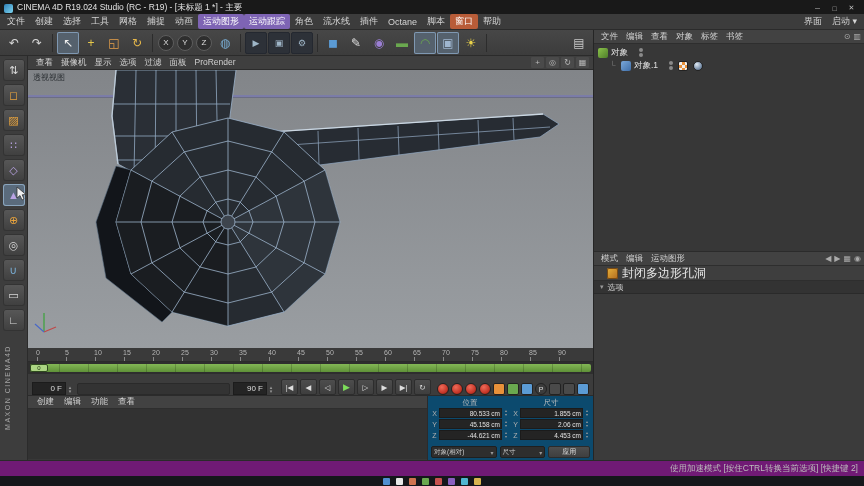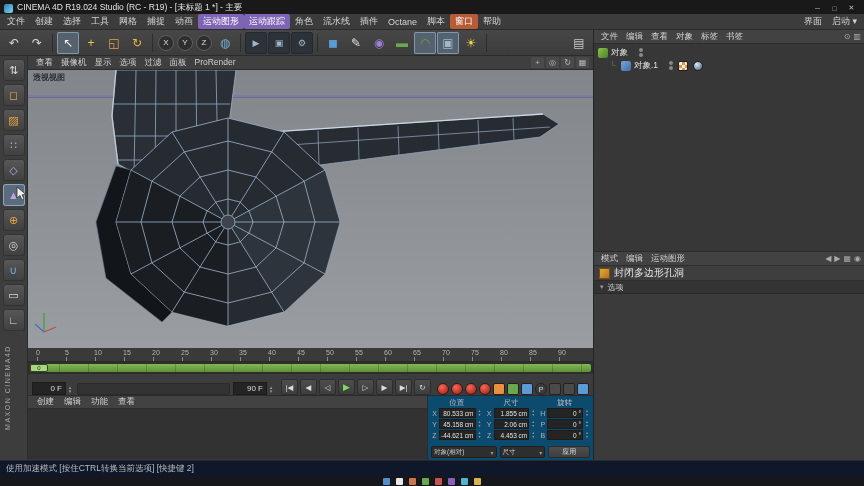--- a/index.html
+++ b/index.html
@@ -41,7 +41,7 @@
 .vp-menu{padding:0 4px;color:#d0d0d0;white-space:nowrap;}
 .vp-nav{margin-left:auto;display:flex;gap:2px;}
 .vp-nav-btn{width:13px;height:11px;font-size:8px;color:#bbb;display:flex;align-items:center;justify-content:center;background:#4a4a4a;border-radius:1px;}
-.viewport{position:absolute;left:28px;top:70px;width:655px;height:278px;background:linear-gradient(#828589,#9a9ea2);overflow:hidden;font-weight:bold;}
+.viewport{position:absolute;left:28px;top:70px;width:655px;height:278px;background:linear-gradient(#828589,#9a9ea2);overflow:hidden;}
 .viewport svg.model{position:absolute;left:0;top:0;}
 .view-label{position:absolute;left:5px;top:2px;font-size:8px;color:#2e3236;}
 .grid-badge{position:absolute;right:8px;bottom:4px;background:rgba(43,47,52,.88);color:#d8dce0;font-size:8px;padding:1px 6px;border-radius:2px;}

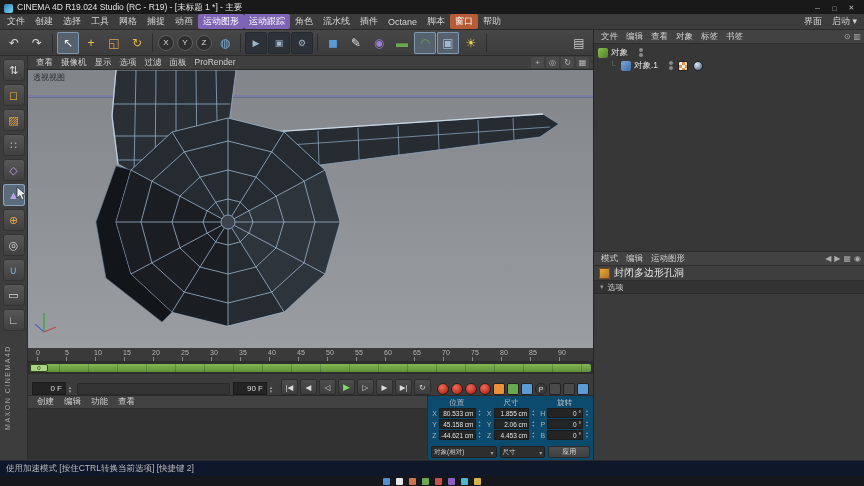--- a/index.html
+++ b/index.html
@@ -109,7 +109,7 @@
 .tag{width:10px;height:10px;border-radius:2px;border:1px solid #222;margin-left:2px;flex:0 0 auto;}
 .tag.texture-tag{background:repeating-conic-gradient(#e8913a 0% 25%,#f0f0f0 25% 50%) 0 0/6px 6px;}
 .tag.phong-tag{border-radius:50%;background:radial-gradient(circle at 35% 30%,#dfe9f2,#7d93ad 60%,#4a5d75);}
-.am-tool{height:15px;display:flex;align-items:center;gap:4px;padding:0 5px;background:#3e3e3e;border-bottom:1px solid #2e2e2e;font-size:10px;color:#e8e8e8;flex:0 0 auto;}
+.am-tool{height:15px;display:flex;align-items:center;gap:4px;padding:0 13px;background:#3e3e3e;border-bottom:1px solid #2e2e2e;font-size:12px;color:#e8e8e8;flex:0 0 auto;}
 .tool-icon{width:11px;height:11px;border-radius:2px;background:linear-gradient(135deg,#e8b23a,#b06a20);box-shadow:inset 0 0 0 1px #7a4a12;}
 .am-section{height:13px;background:#333;border-bottom:1px solid #2a2a2a;display:flex;align-items:center;padding:0 6px;font-size:8px;color:#cfcfcf;flex:0 0 auto;}
 .am-section::before{content:"▾";margin-right:4px;font-size:7px;color:#999;}

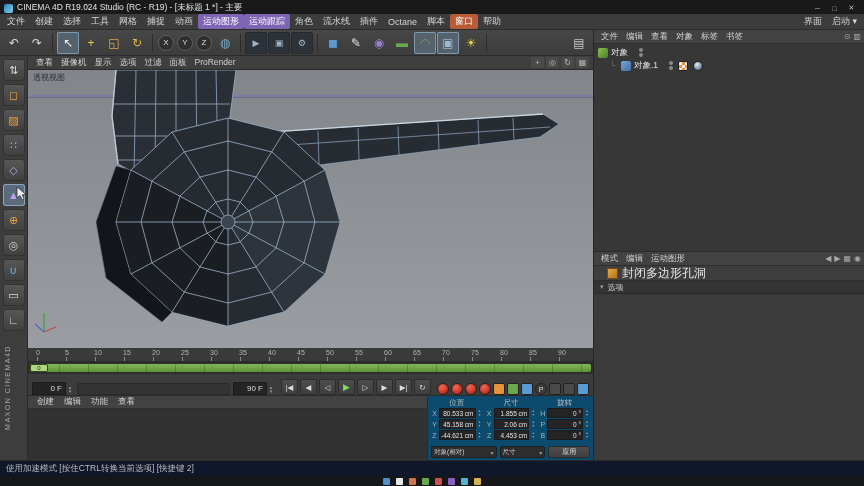--- a/index.html
+++ b/index.html
@@ -406,24 +406,6 @@
             <div class="c-step"></div>
           </div>
         </div>
-        <div class="coord-col">
-          <div class="coord-title">旋转</div>
-          <div class="coord-row">
-            <div class="c-label">H</div>
-            <div class="c-field">0 °</div>
-            <div class="c-step"></div>
-          </div>
-          <div class="coord-row">
-            <div class="c-label">P</div>
-            <div class="c-field">0 °</div>
-            <div class="c-step"></div>
-          </div>
-          <div class="coord-row">
-            <div class="c-label">B</div>
-            <div class="c-field">0 °</div>
-            <div class="c-step"></div>
-          </div>
-        </div>
       </div>
     <div class="coord-bottom">
       <div class="c-select">

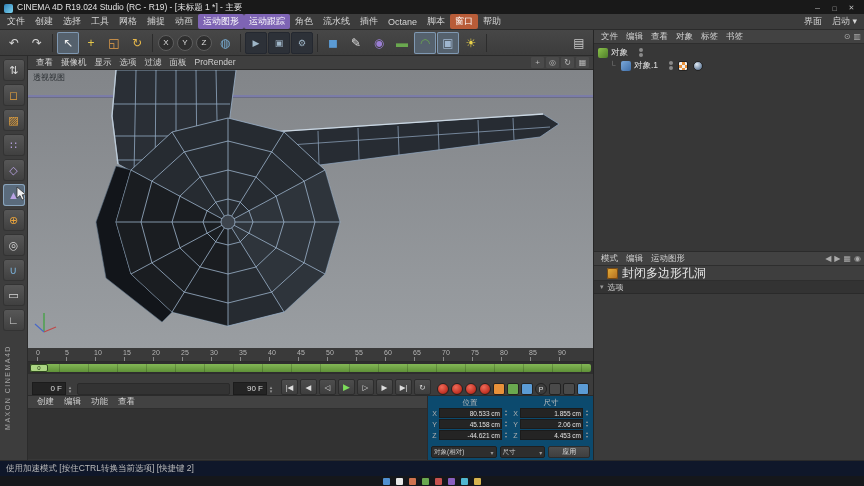--- a/index.html
+++ b/index.html
@@ -118,7 +118,7 @@
 .am-rest{flex:1;background:#3b3b3b;}
 
 
-.statusbar{position:absolute;left:0;top:460px;width:864px;height:16px;background:#0f172a;border-top:1px solid #2a2a2a;display:flex;align-items:center;padding:0 6px;font-size:8.5px;color:#bcbcbc;}
+.statusbar{position:absolute;left:0;top:460px;width:864px;height:16px;background:#701a75;border-top:1px solid #2a2a2a;display:flex;align-items:center;padding:0 6px;font-size:8.5px;color:#bcbcbc;justify-content:flex-end;}
 .taskbar{position:absolute;left:0;top:476px;width:864px;height:10px;background:#15171b;display:flex;align-items:center;justify-content:center;gap:6px;}
 .task-icon{width:7px;height:7px;border-radius:1px;}
 .cursor{position:absolute;left:16px;top:186px;z-index:9;}

